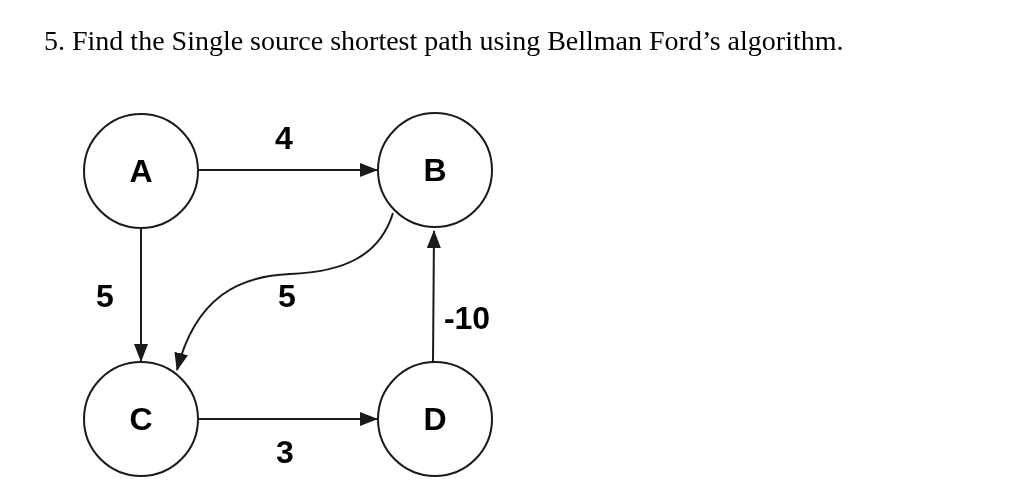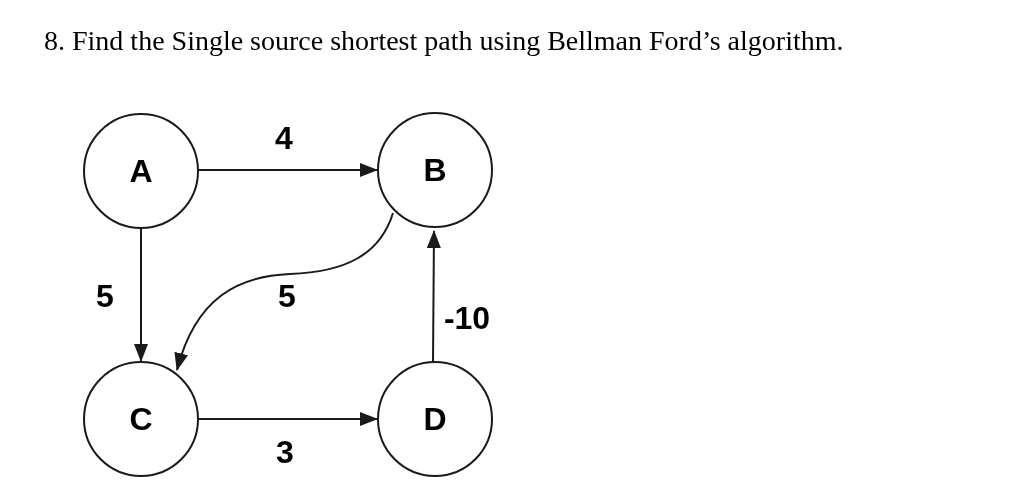--- a/index.html
+++ b/index.html
@@ -48,7 +48,7 @@
 <body>
 
 <div class="page">
-  <div class="title">8. Find the Single source shortest path using Bellman Ford’s algorithm.</div>
+  <div class="title">5. Find the Single source shortest path using Bellman Ford’s algorithm.</div>
 
   <svg class="graph" width="1013" height="487" viewBox="0 0 1013 487" xmlns="http://www.w3.org/2000/svg">
     <defs>

